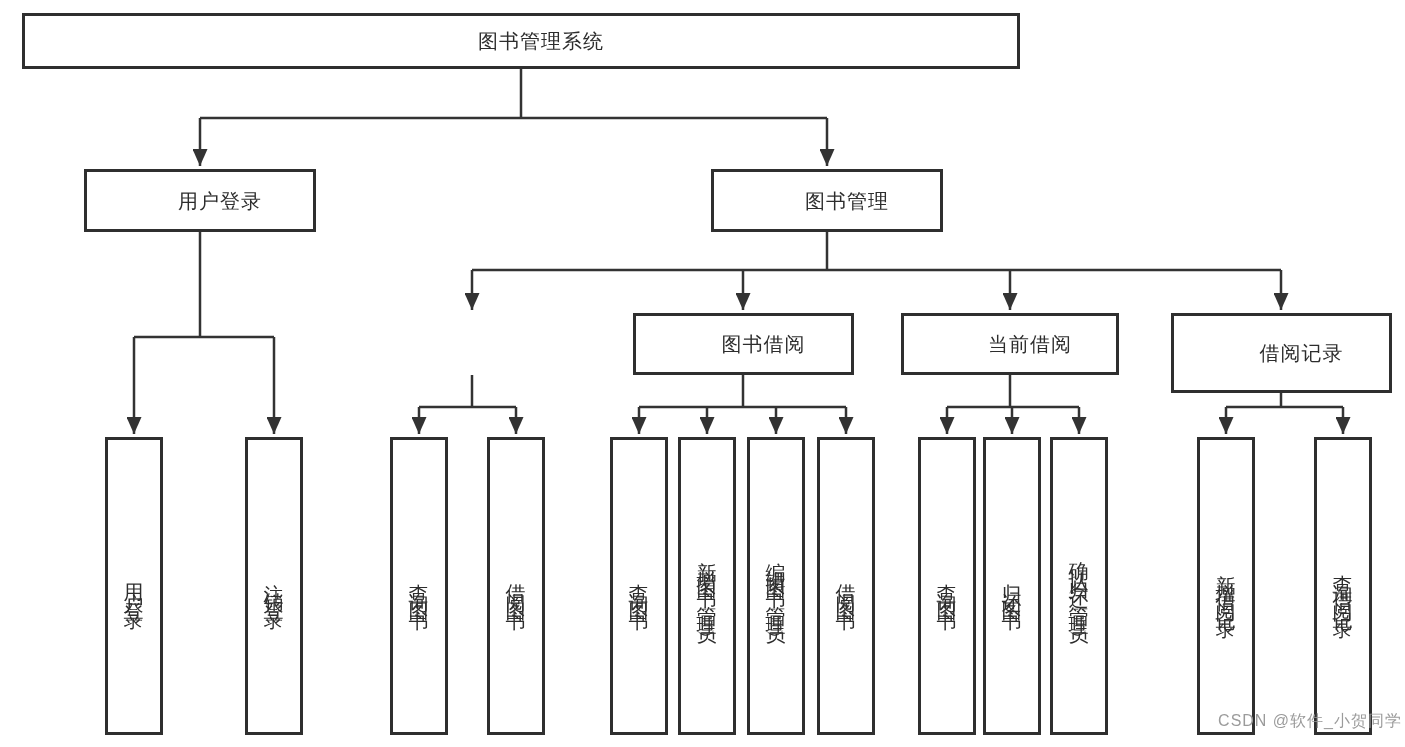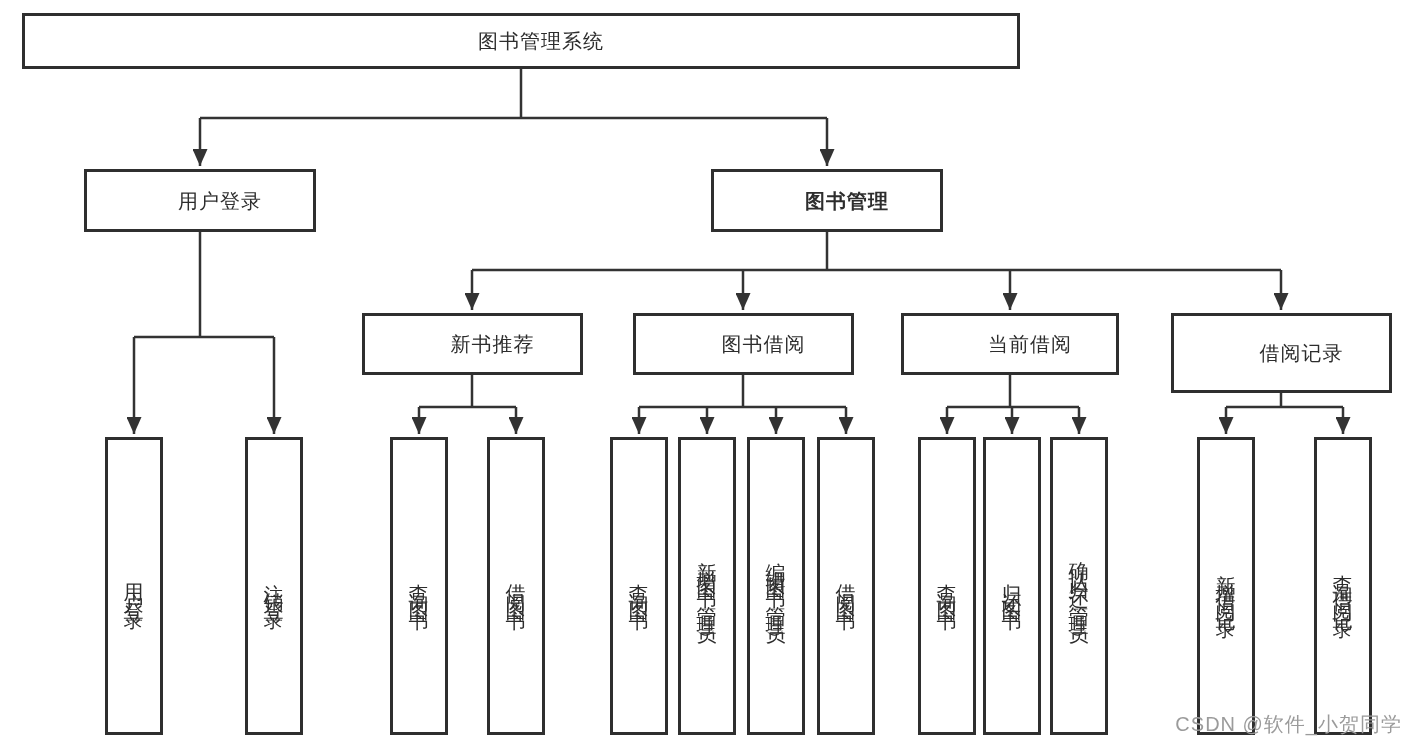--- a/index.html
+++ b/index.html
@@ -41,7 +41,7 @@
   
   .root  { left: 22px;   top: 13px;  width: 998px; height: 56px; }
   .l2a   { left: 84px;   top: 169px; width: 232px; height: 63px; }
-  .l2b   { left: 711px;  top: 169px; width: 232px; height: 63px; font-weight: bold; }
+  .l2b   { left: 711px;  top: 169px; width: 232px; height: 63px; }
   .l3a   { left: 362px;  top: 313px; width: 221px; height: 62px; }
   .l3b   { left: 633px;  top: 313px; width: 221px; height: 62px; }
   .l3c   { left: 901px;  top: 313px; width: 218px; height: 62px; }

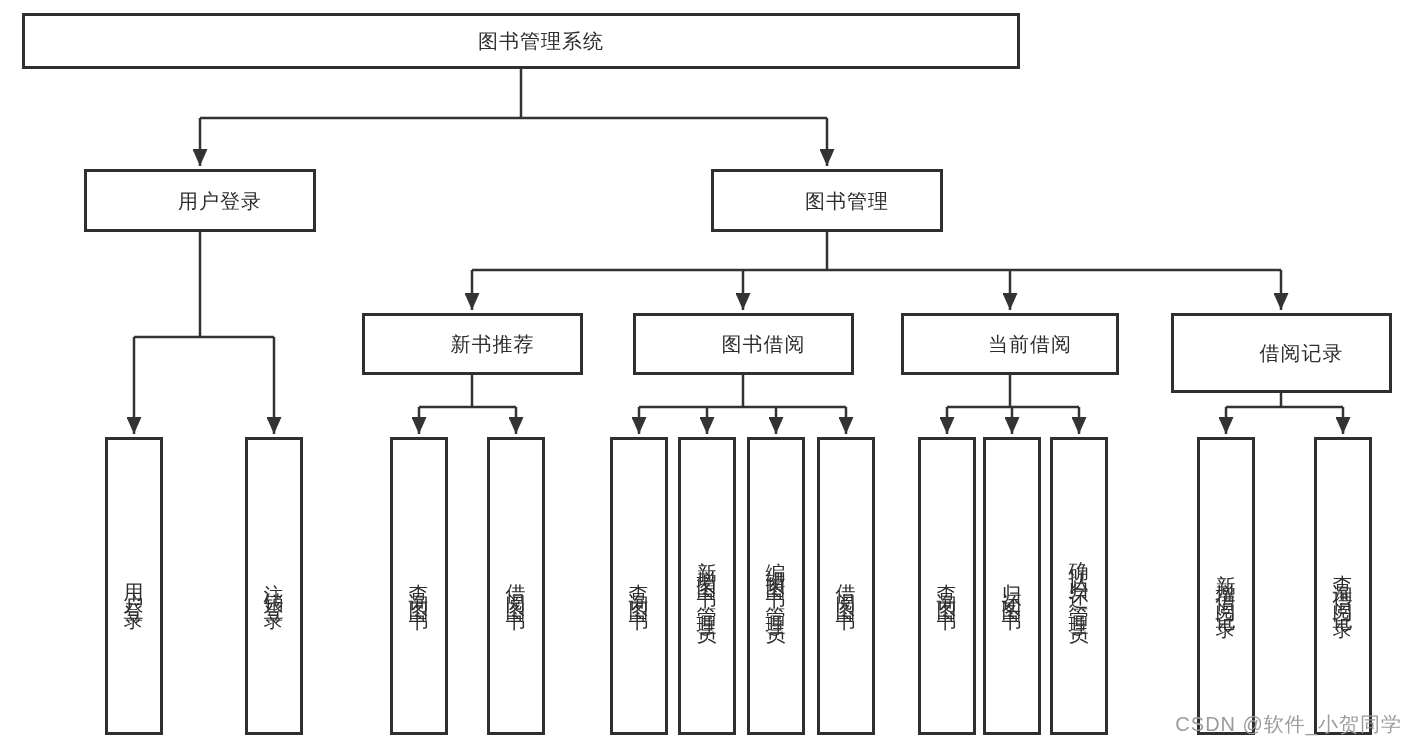--- a/index.html
+++ b/index.html
@@ -126,7 +126,6 @@
   <div class="box l2a">用户登录</div>
   <div class="box l2b">图书管理</div>
 
-  <div class="box l3a">新书推荐</div>
   <div class="box l3c">当前借阅</div>
   <div class="box l3b">图书借阅</div>
   <div class="box l3d">借阅记录</div>

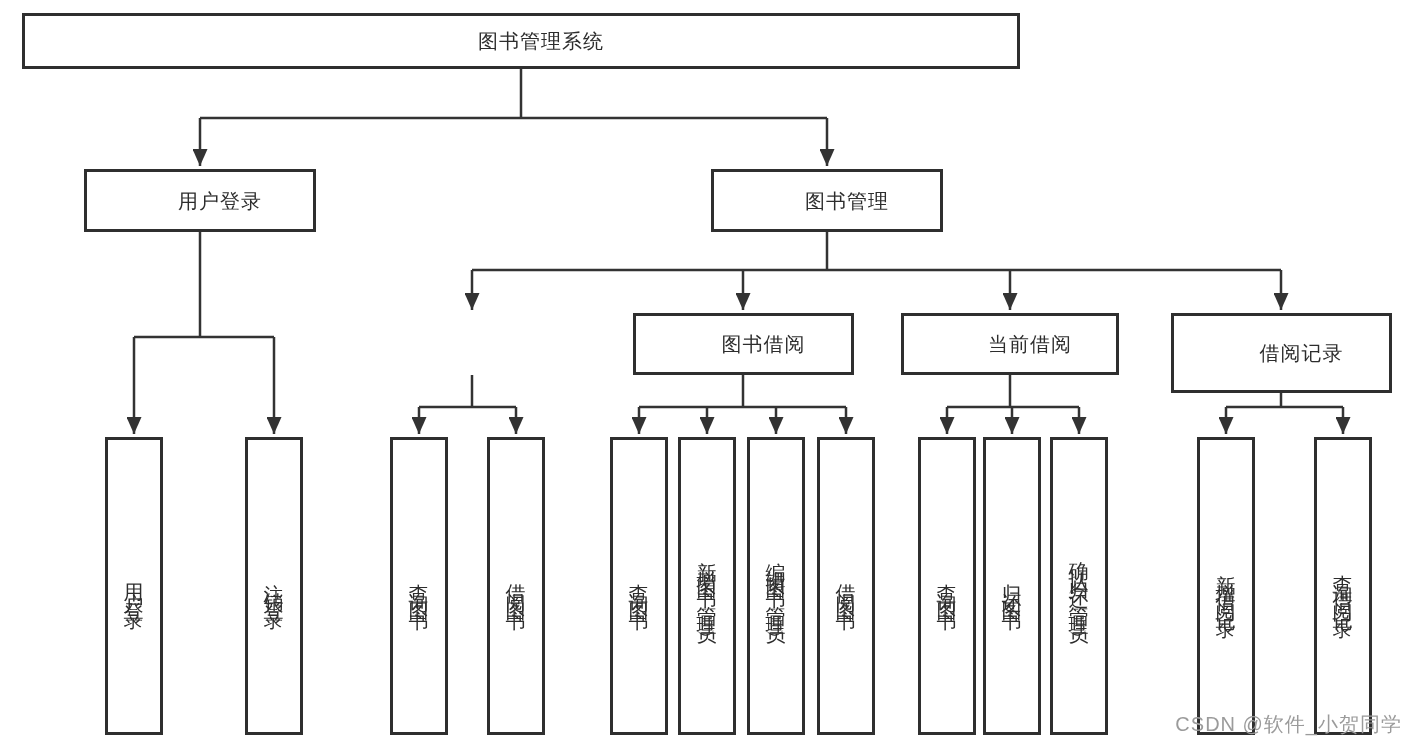--- a/index.html
+++ b/index.html
@@ -60,7 +60,7 @@
     top: 711px;
     width: 252px;
     text-align: right;
-    font-size: 20px;
+    font-size: 16px;
     color: #9b9b9b;
     letter-spacing: 1px;
     white-space: nowrap;

